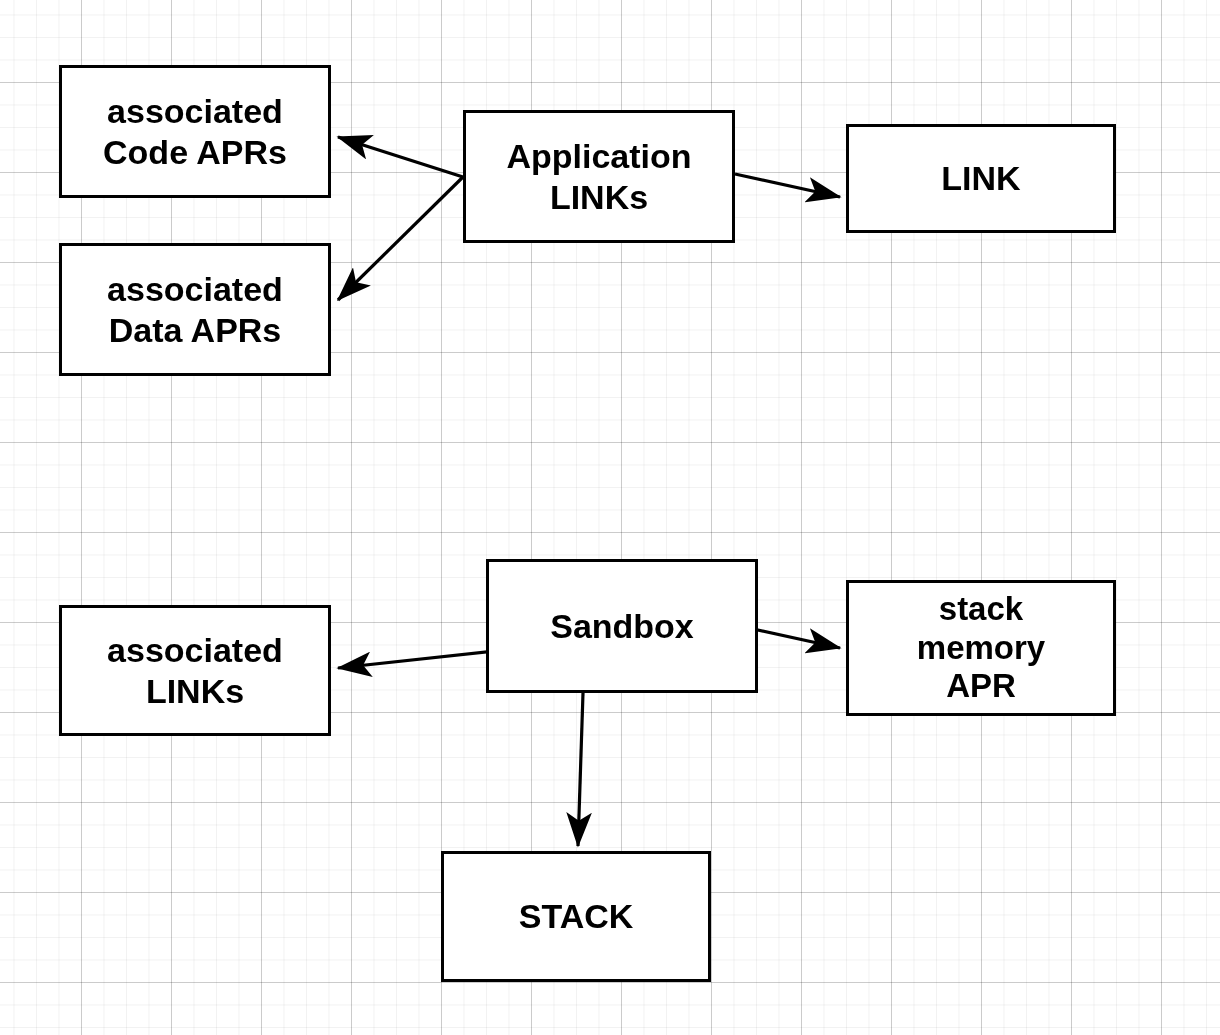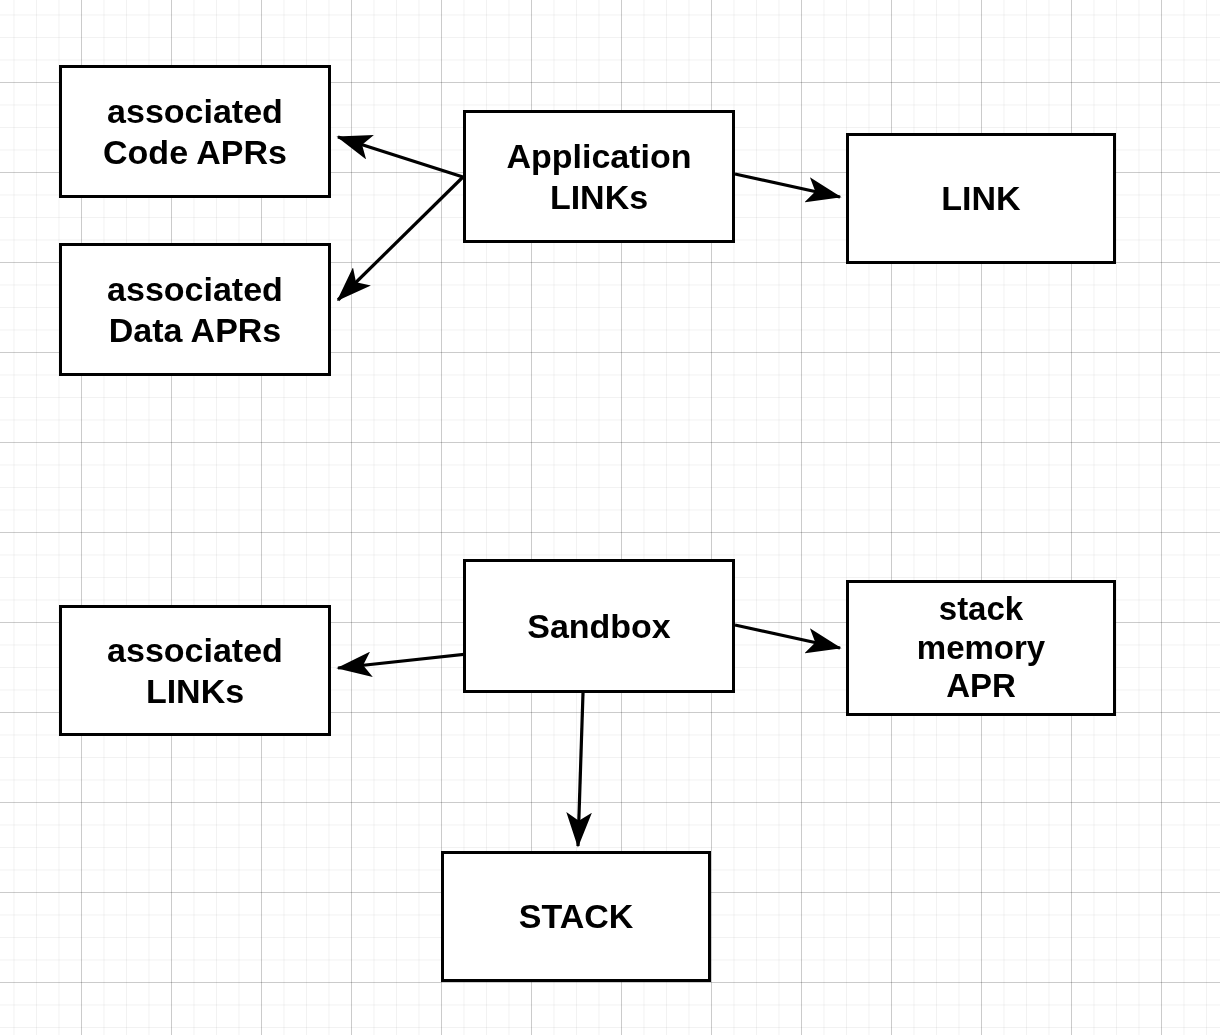--- a/index.html
+++ b/index.html
@@ -60,7 +60,7 @@
   #node-code-aprs   { left: 59px;  top: 65px;  width: 272px; height: 133px; }
   #node-data-aprs   { left: 59px;  top: 243px; width: 272px; height: 133px; }
   #node-app-module  { left: 463px; top: 110px; width: 272px; height: 133px; }
-  #node-link        { left: 846px; top: 133px; width: 270px; height: 131px; }
+  #node-link        { left: 846px; top: 124px; width: 270px; height: 109px; }
   #node-assoc-links { left: 59px;  top: 605px; width: 272px; height: 131px; }
   #node-sandbox     { left: 463px; top: 559px; width: 272px; height: 134px; }
   #node-stack-mem   { left: 846px; top: 580px; width: 270px; height: 136px; }

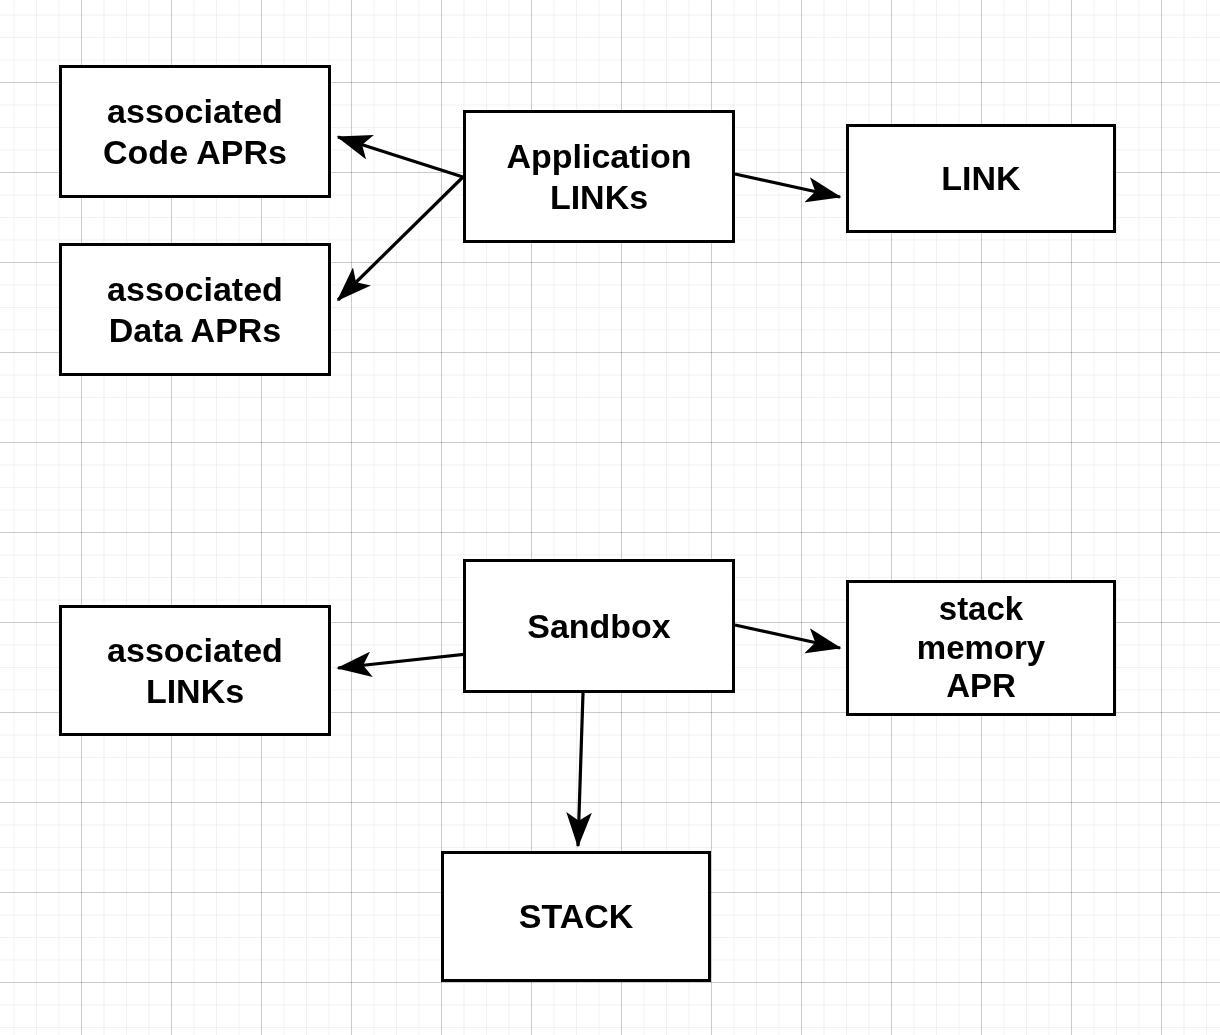--- a/index.html
+++ b/index.html
@@ -62,7 +62,7 @@
   #node-app-module  { left: 463px; top: 110px; width: 272px; height: 133px; }
   #node-link        { left: 846px; top: 124px; width: 270px; height: 109px; }
   #node-assoc-links { left: 59px;  top: 605px; width: 272px; height: 131px; }
-  #node-sandbox     { left: 463px; top: 559px; width: 272px; height: 134px; }
+  #node-sandbox     { left: 486px; top: 559px; width: 272px; height: 134px; }
   #node-stack-mem   { left: 846px; top: 580px; width: 270px; height: 136px; }
   #node-stack       { left: 441px; top: 851px; width: 270px; height: 131px; }
 

